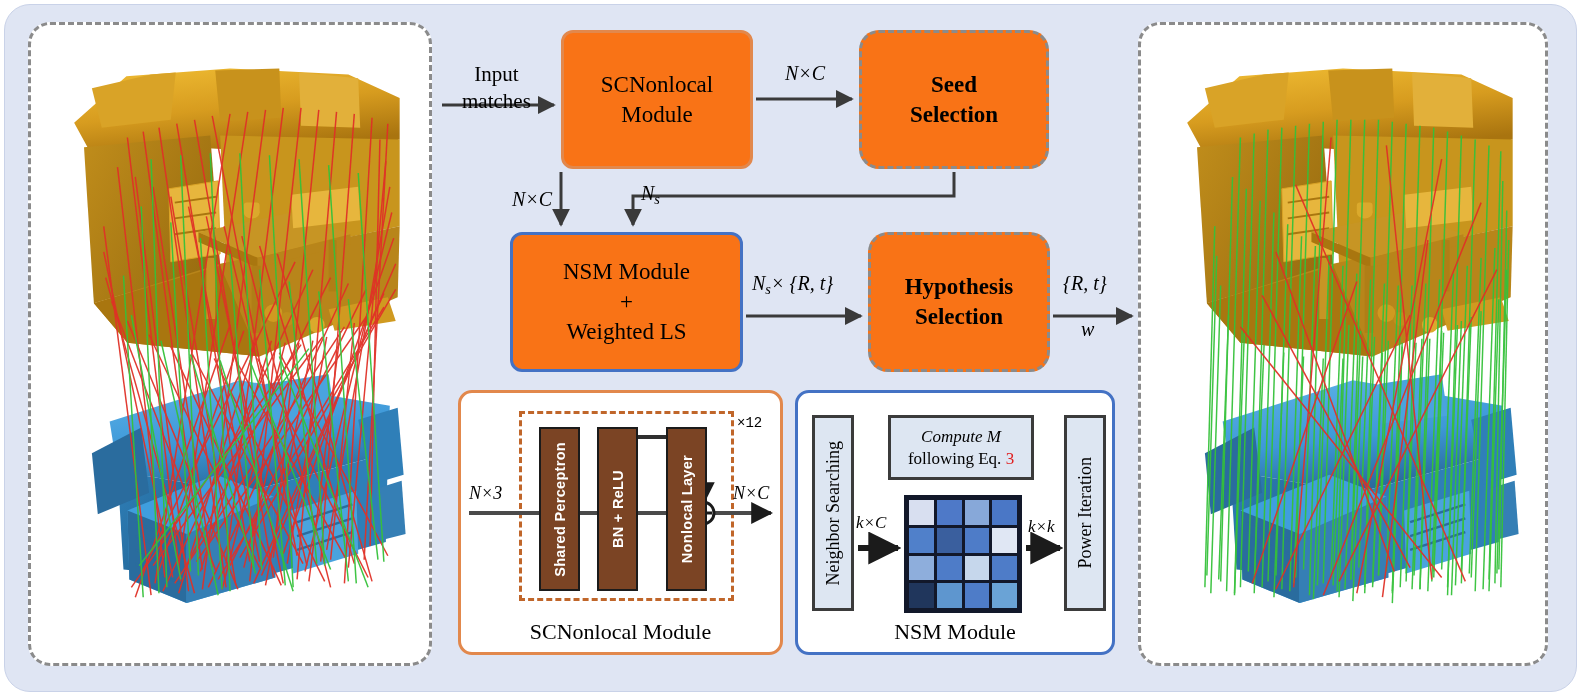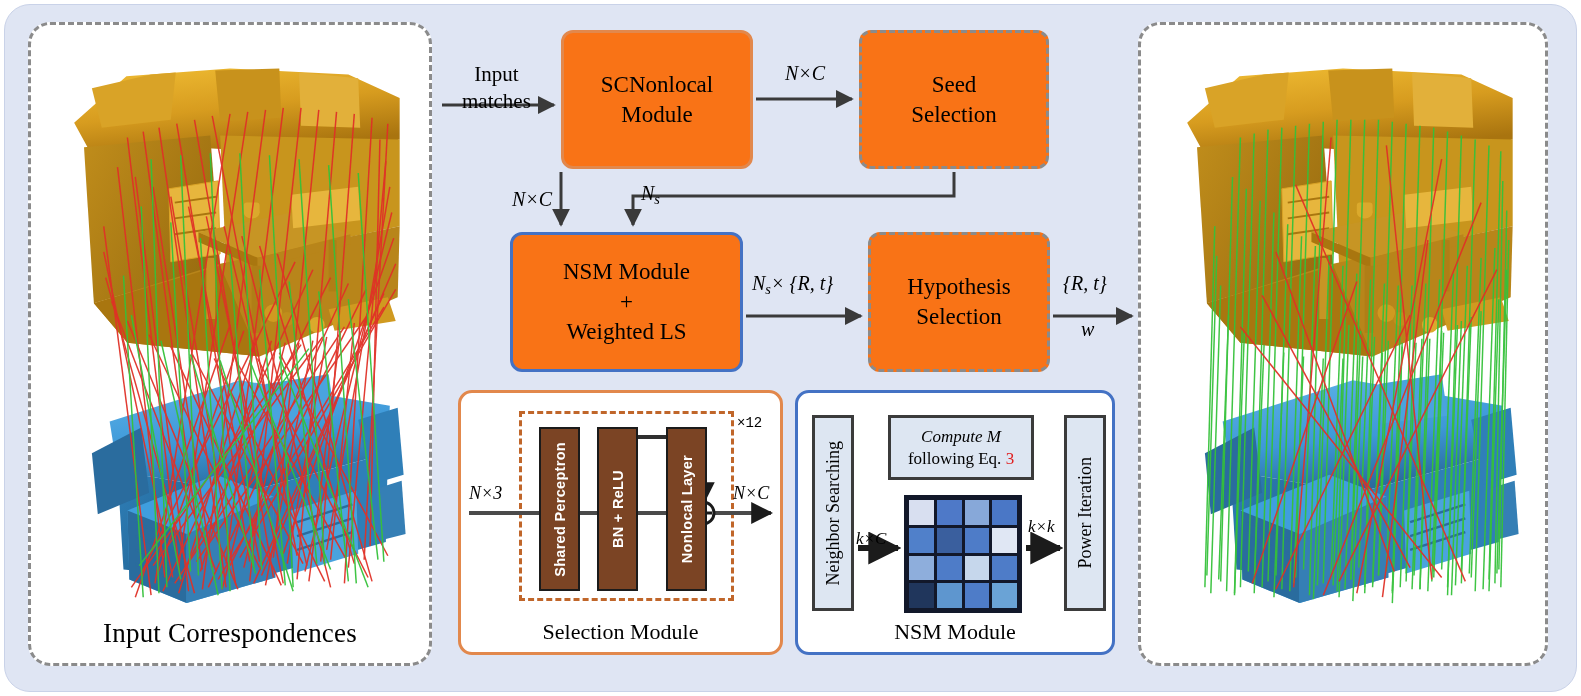--- a/index.html
+++ b/index.html
@@ -65,7 +65,7 @@
   }
   .box-solid-orange { border: 3px solid #e2884c; border-radius: 12px; }
   .box-solid-blue   { border: 3px solid #4472c4; border-radius: 12px; }
-  .box-dashed-gray  { border: 3px dashed #8b8b8b; border-radius: 12px; }
+  .box-dashed-gray  { border: 3px dashed #8b8b8b; border-radius: 20px; font-weight: bold; }
 
   #box-scnonlocal  { left: 561px; top: 30px;  width: 192px; height: 139px; font-size: 23px; }
   #box-seedsel     { left: 859px; top: 30px;  width: 190px; height: 139px; font-size: 23px; }

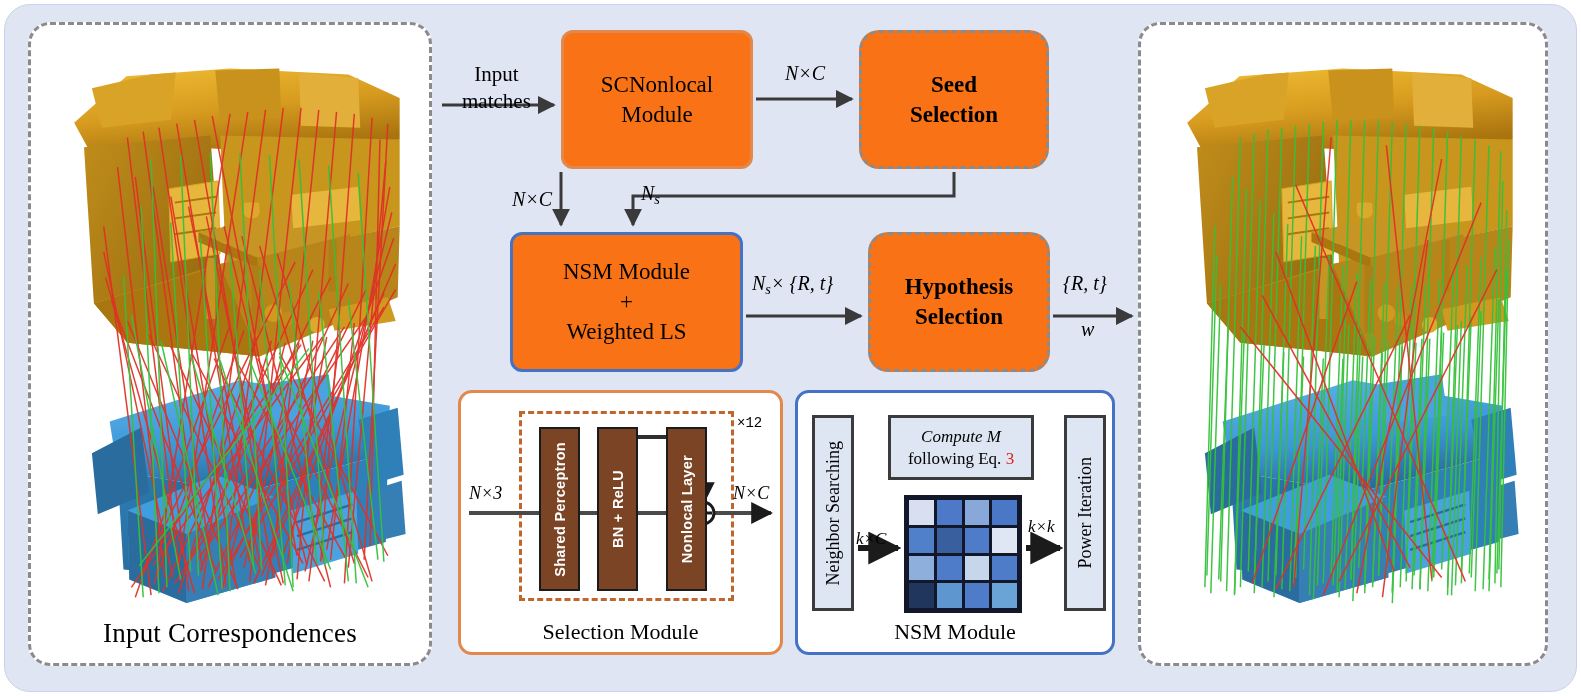--- a/index.html
+++ b/index.html
@@ -186,7 +186,7 @@
   }
   #nsm-matrix div { width: 100%; height: 100%; }
 
-  .label-kc { position: absolute; left: 58px;  top: 136px; font-size: 17px; font-style: italic; }
+  .label-kc { position: absolute; left: 58px;  top: 120px; font-size: 17px; font-style: italic; }
   .label-kk { position: absolute; left: 230px; top: 124px; font-size: 17px; font-style: italic; }
 
   

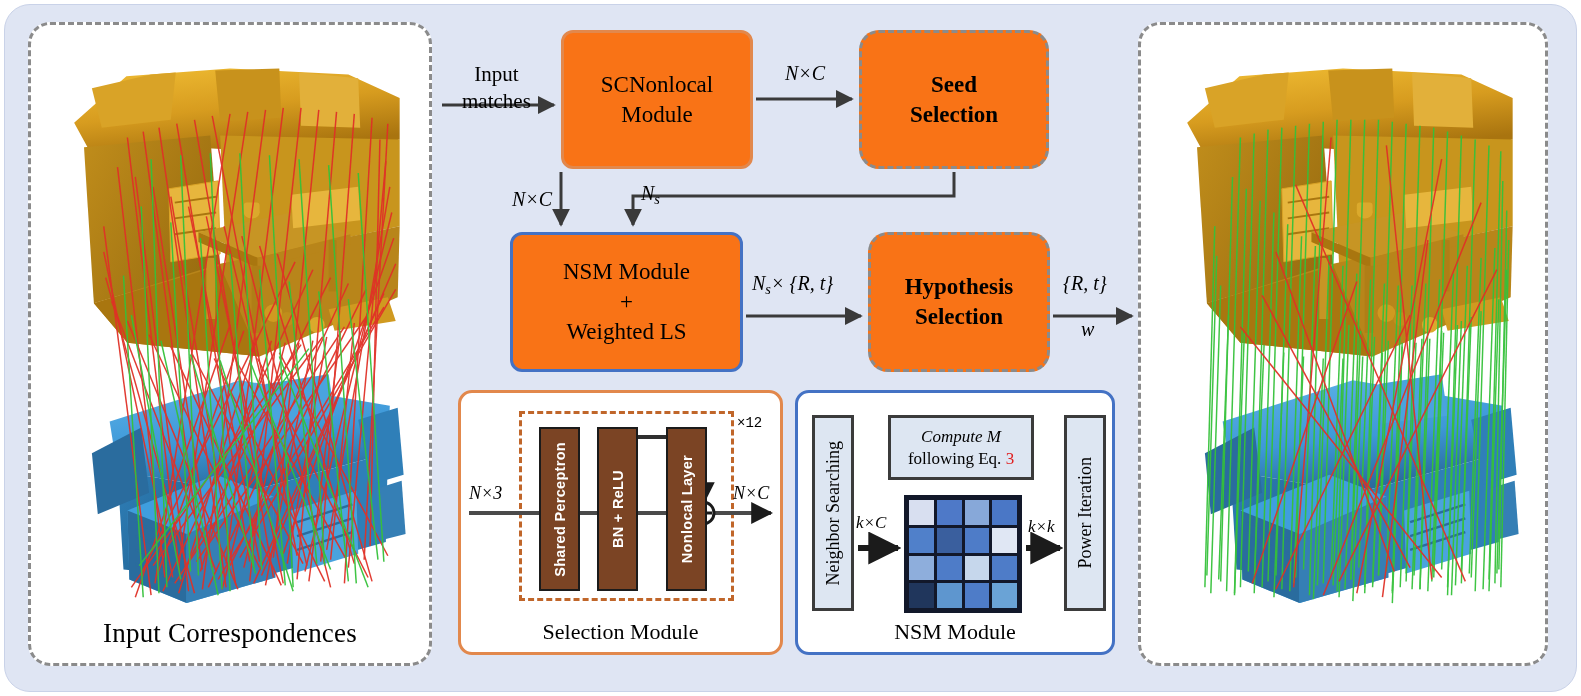--- a/index.html
+++ b/index.html
@@ -402,7 +402,6 @@
         </g>
       </svg>
     </div>
-    <div class="panel-caption">Input Correspondences</div>
   </div>
 
   <div class="side-panel" id="panel-output">

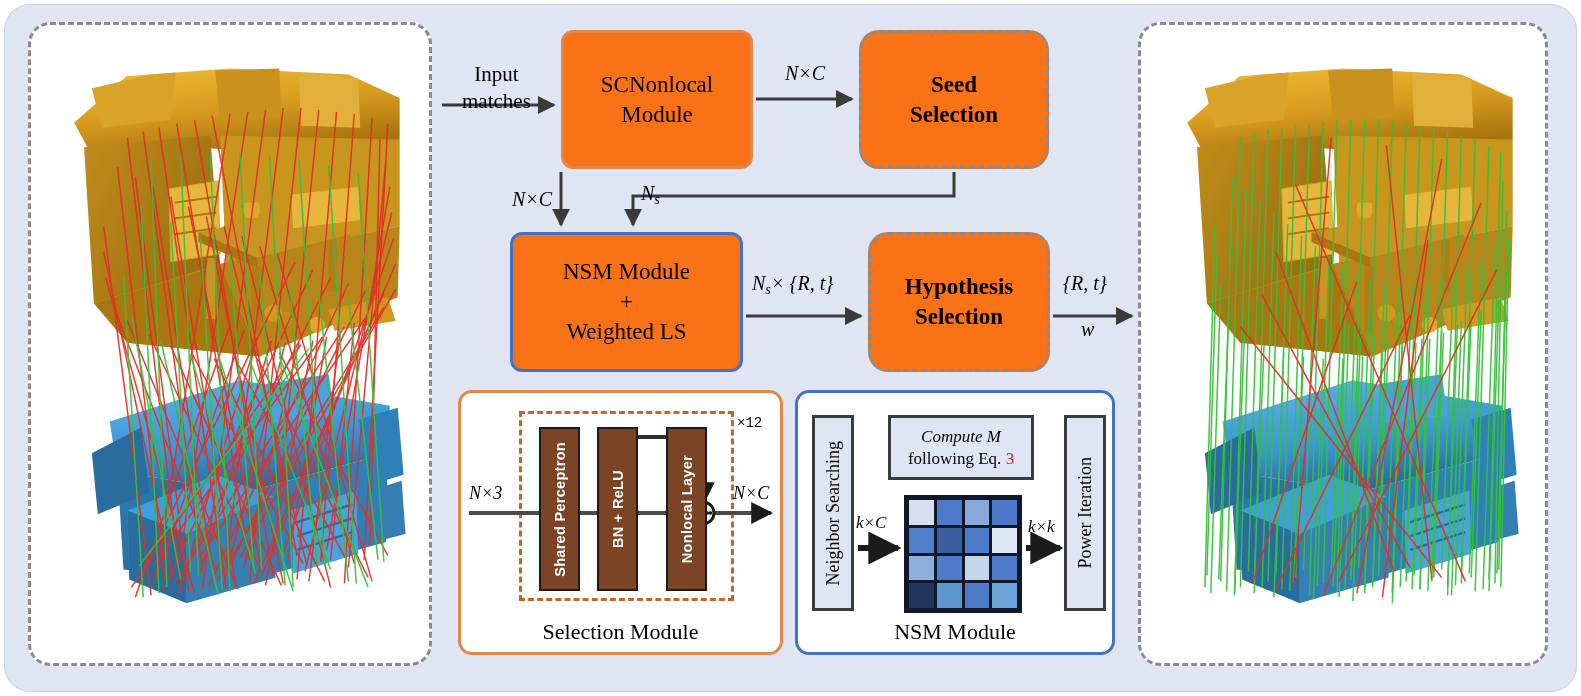--- a/index.html
+++ b/index.html
@@ -649,7 +649,7 @@
     <div class="label-n6">N×3</div>
     <div class="label-nc-out">N×C</div>
 
-    <div class="sub-caption">Selection Module</div>
+    <div class="sub-caption">SCNonlocal Module</div>
   </div>
 
   <div id="sub-nsm">

